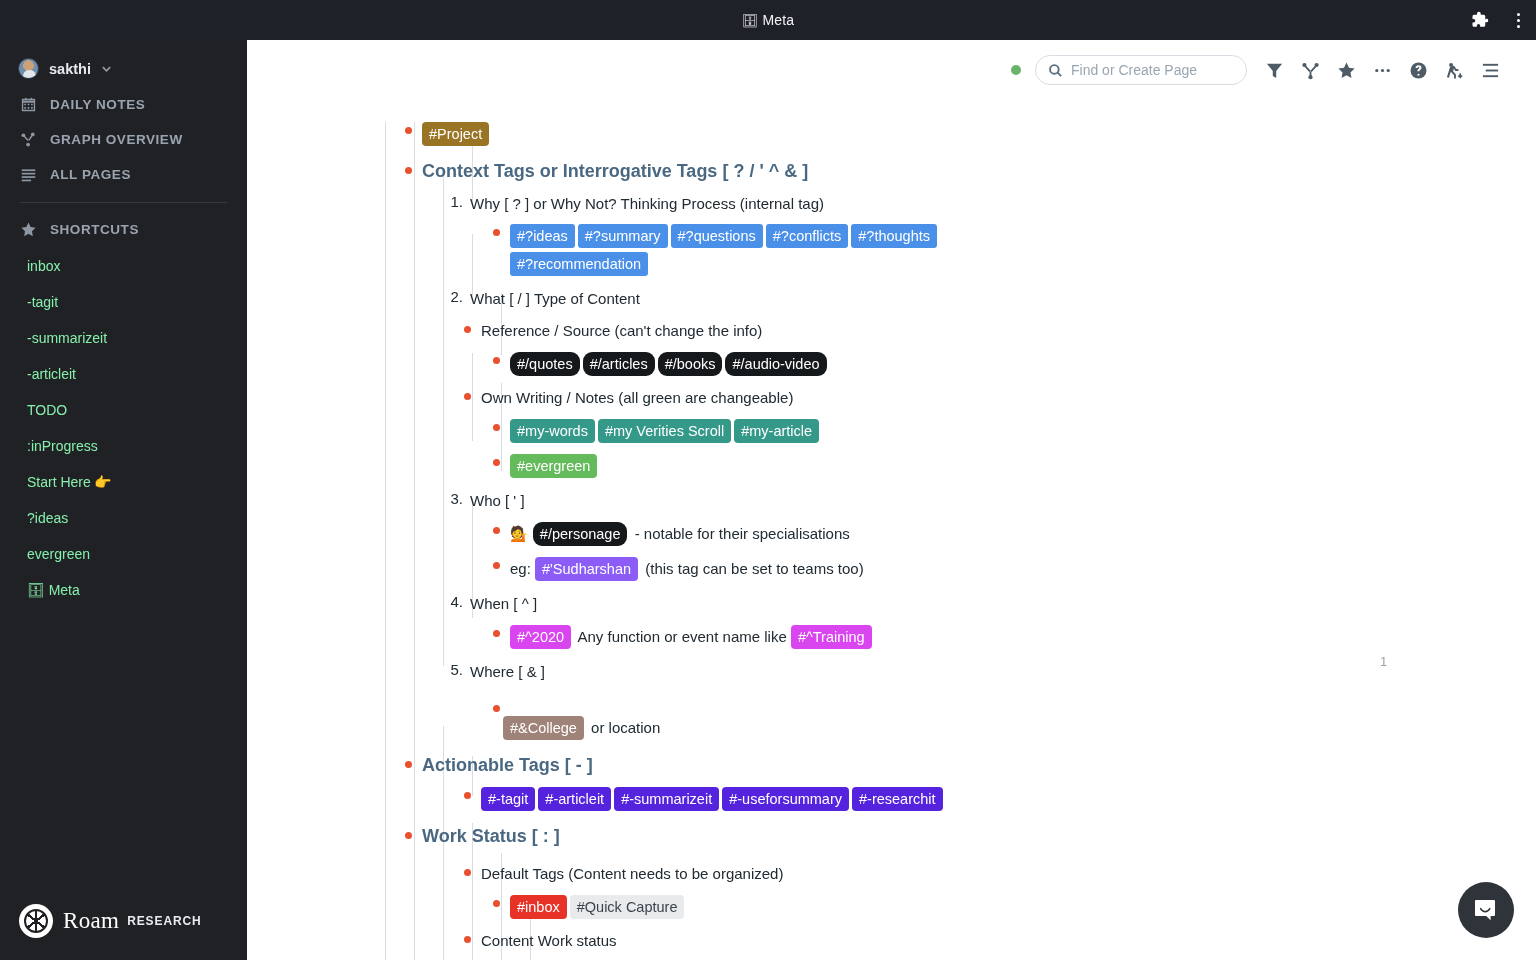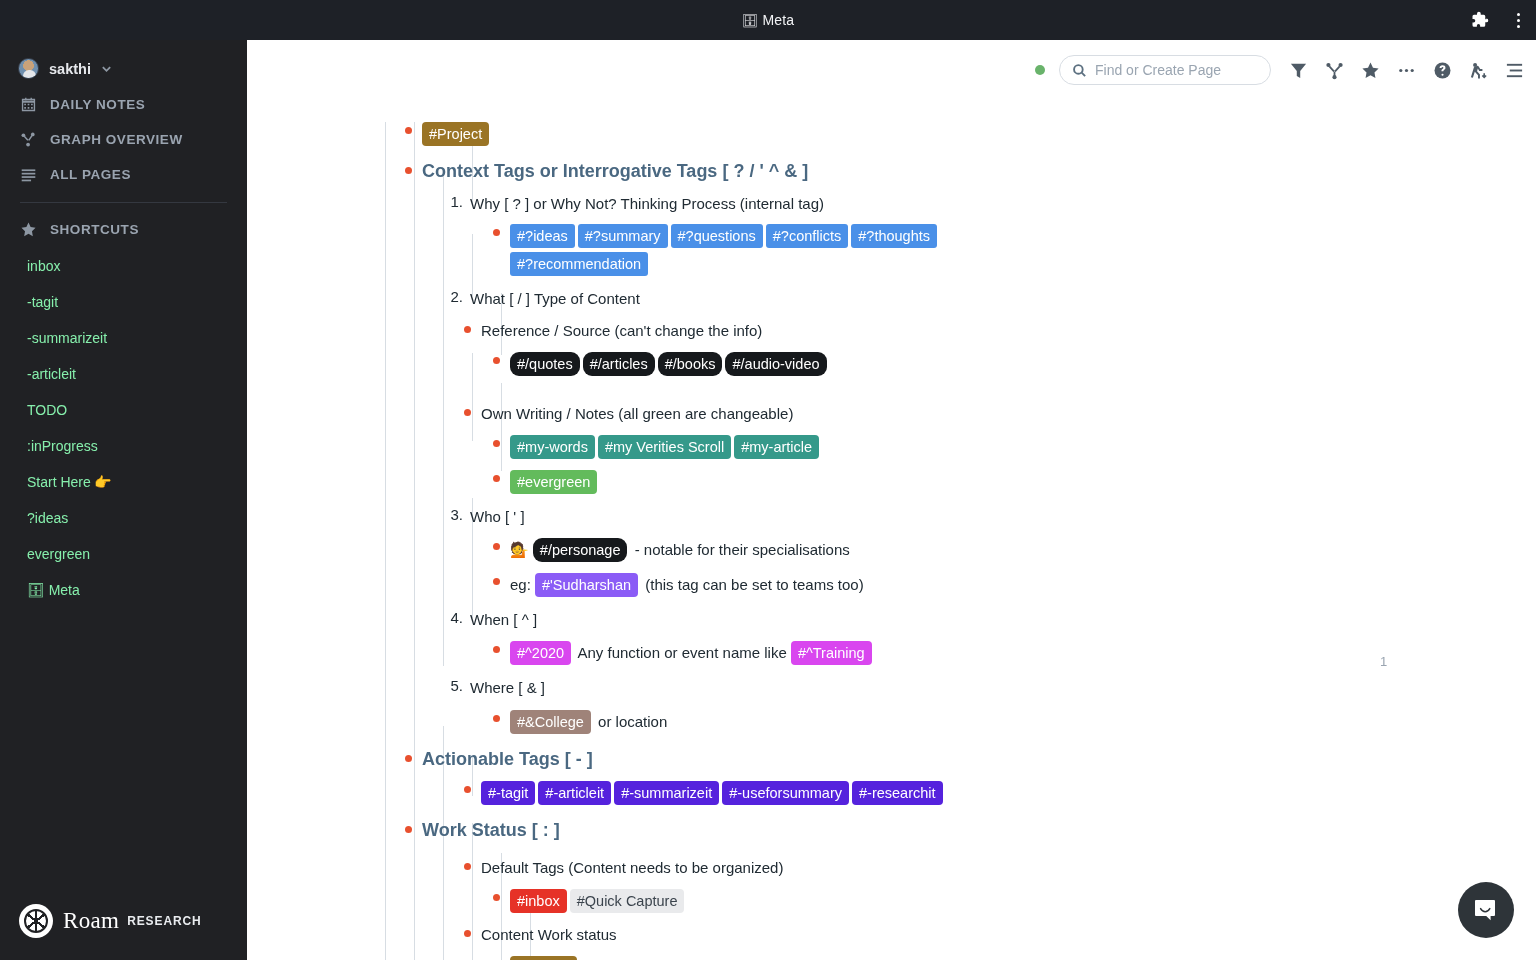--- a/index.html
+++ b/index.html
@@ -101,7 +101,7 @@
   }
   #topbar {
     position: absolute; top: 0; right: 0; height: 60px;
-    display: flex; align-items: center; gap: 0px; padding-right: 12px;
+    display: flex; align-items: center; gap: 0px; padding-right: 36px;
   }
   #status-dot { width: 10px; height: 10px; border-radius: 50%; background: #69b36b; margin-right: 14px; }
   #searchbox {

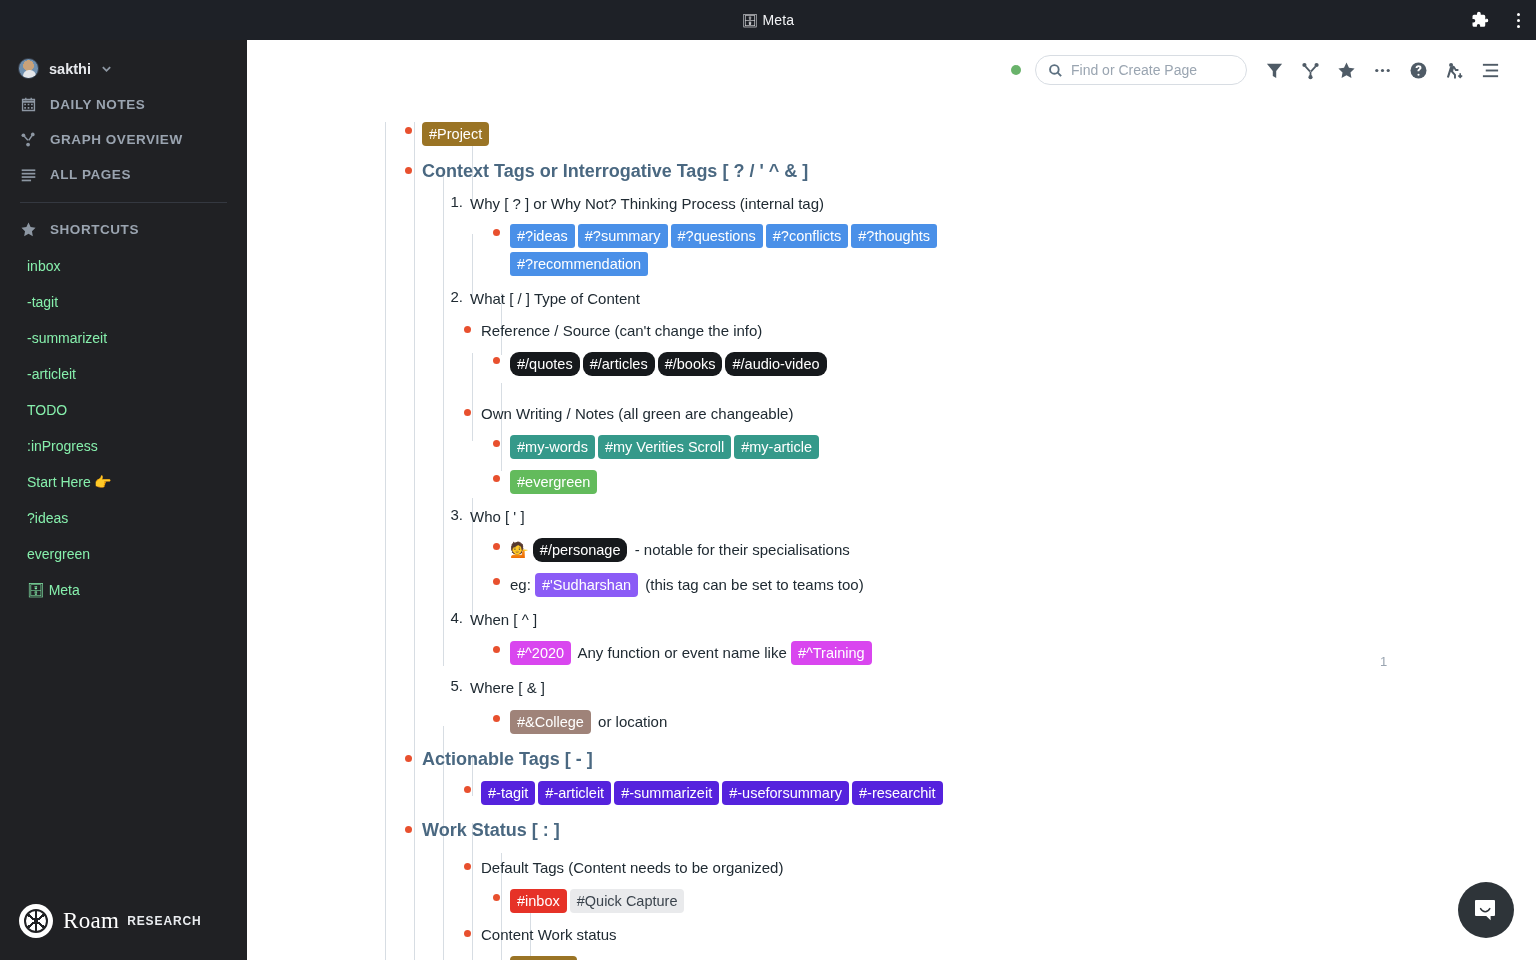--- a/index.html
+++ b/index.html
@@ -367,7 +367,7 @@
       </div>
     </div>
 
-    <div class="row" style="margin-left:217px; margin-top:20px;">
+    <div class="row" style="margin-left:217px; margin-top:4px;">
       <div class="bullet"></div>
       <div class="txt">Own Writing / Notes (all green are changeable)</div>
     </div>

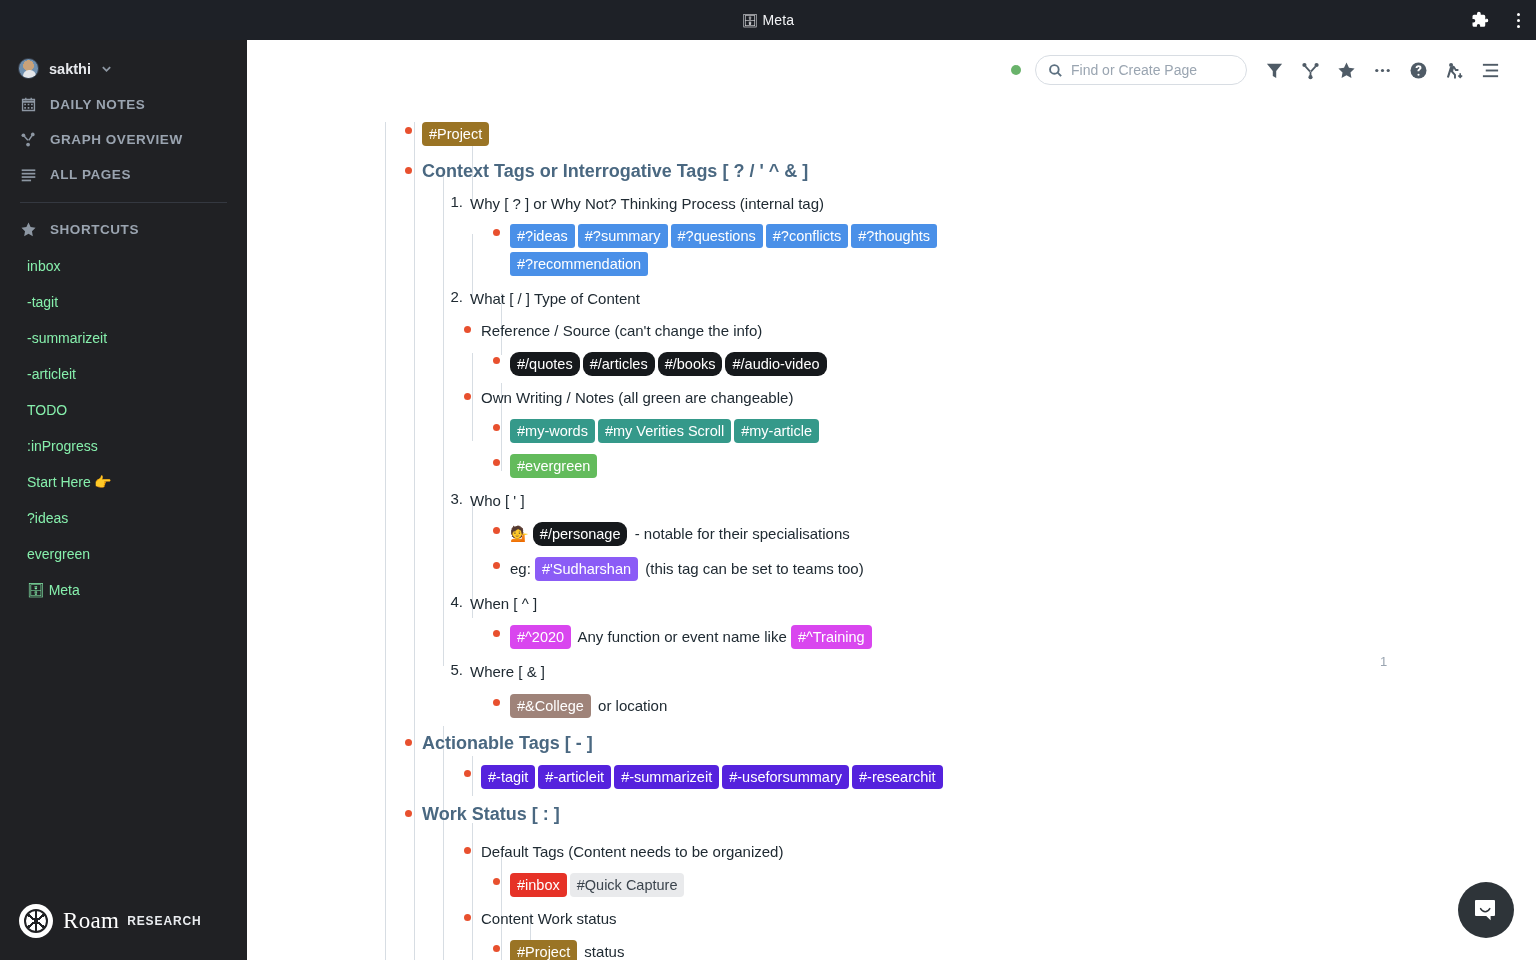--- a/index.html
+++ b/index.html
@@ -417,7 +417,7 @@
       <div class="num">5.</div>
       <div class="txt" style="padding-left:0;">Where [ &amp; ]</div>
     </div>
-    <div class="row" style="margin-left:246px; margin-top:4px;">
+    <div class="row" style="margin-left:246px; margin-top:10px;flex-direction:column;">
       <div class="bullet"></div>
       <div class="txt">
         <span class="tag t-taupe">#&amp;College</span><span class="plain"> or location</span>

